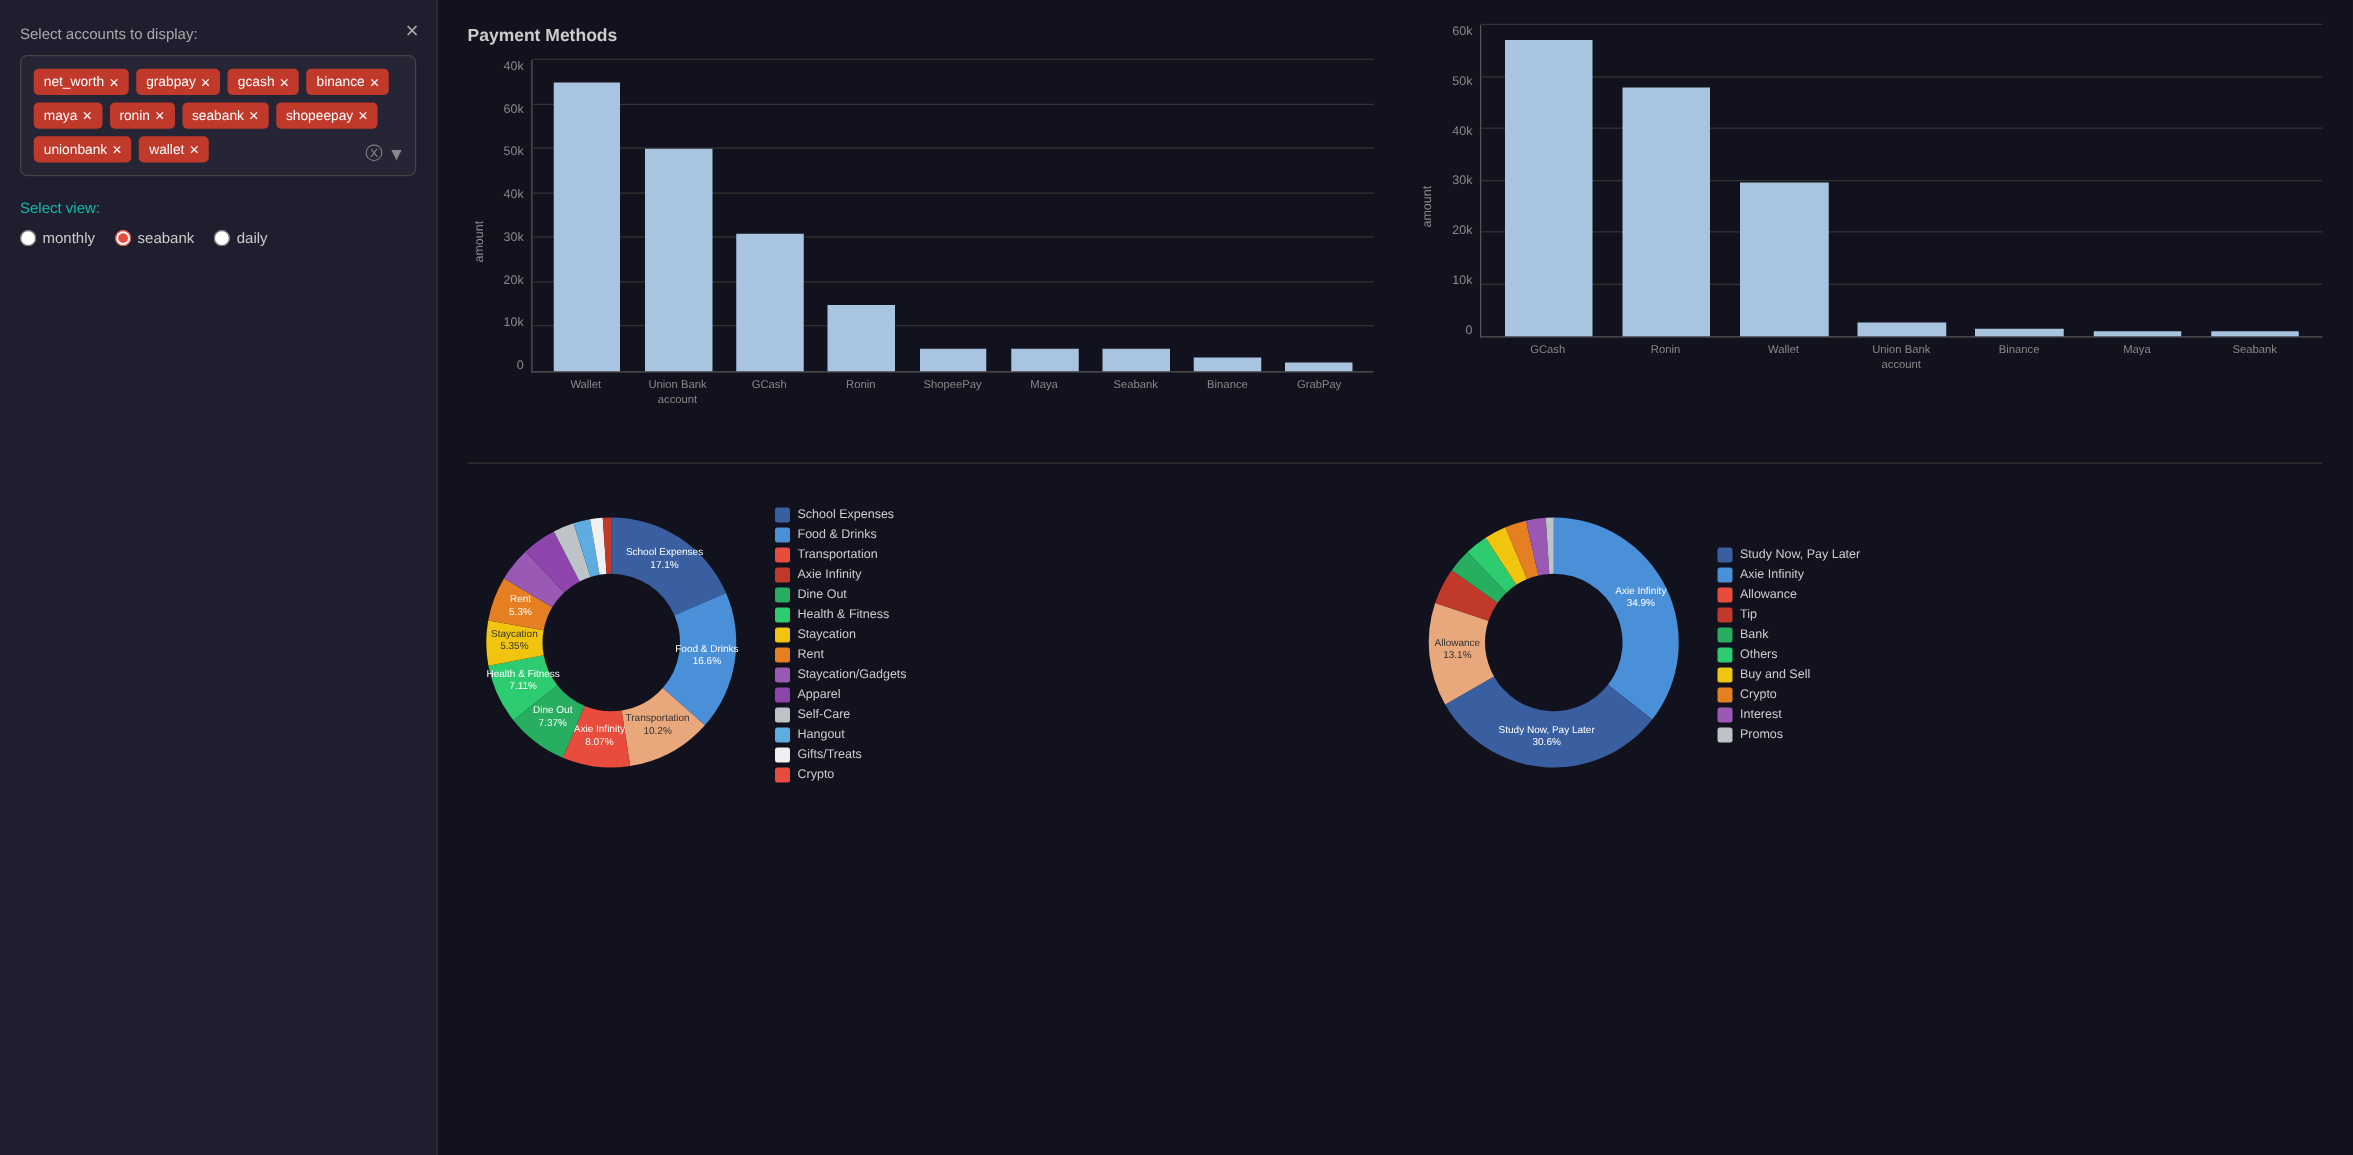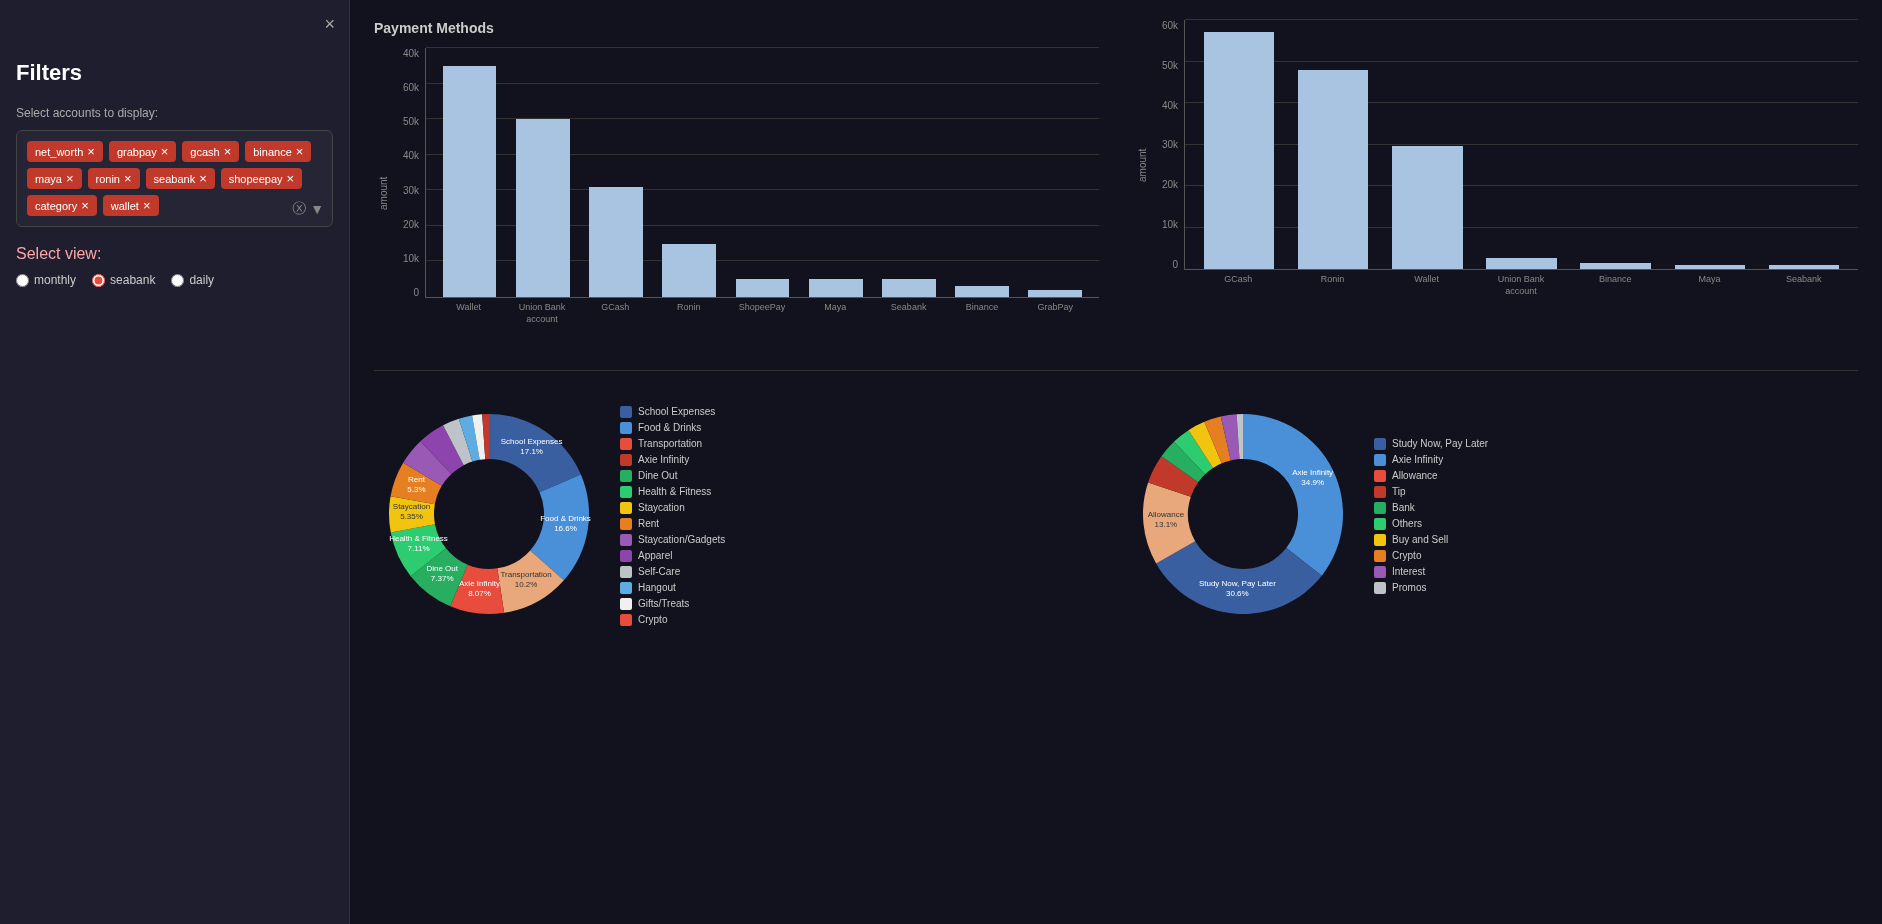--- a/index.html
+++ b/index.html
@@ -200,7 +200,6 @@
 <div class="sidebar">
   <button class="close-btn">×</button>
 
-  <div class="sidebar-title">Filters</div>
 
   <div class="sidebar-label">Select accounts to display:</div>
 

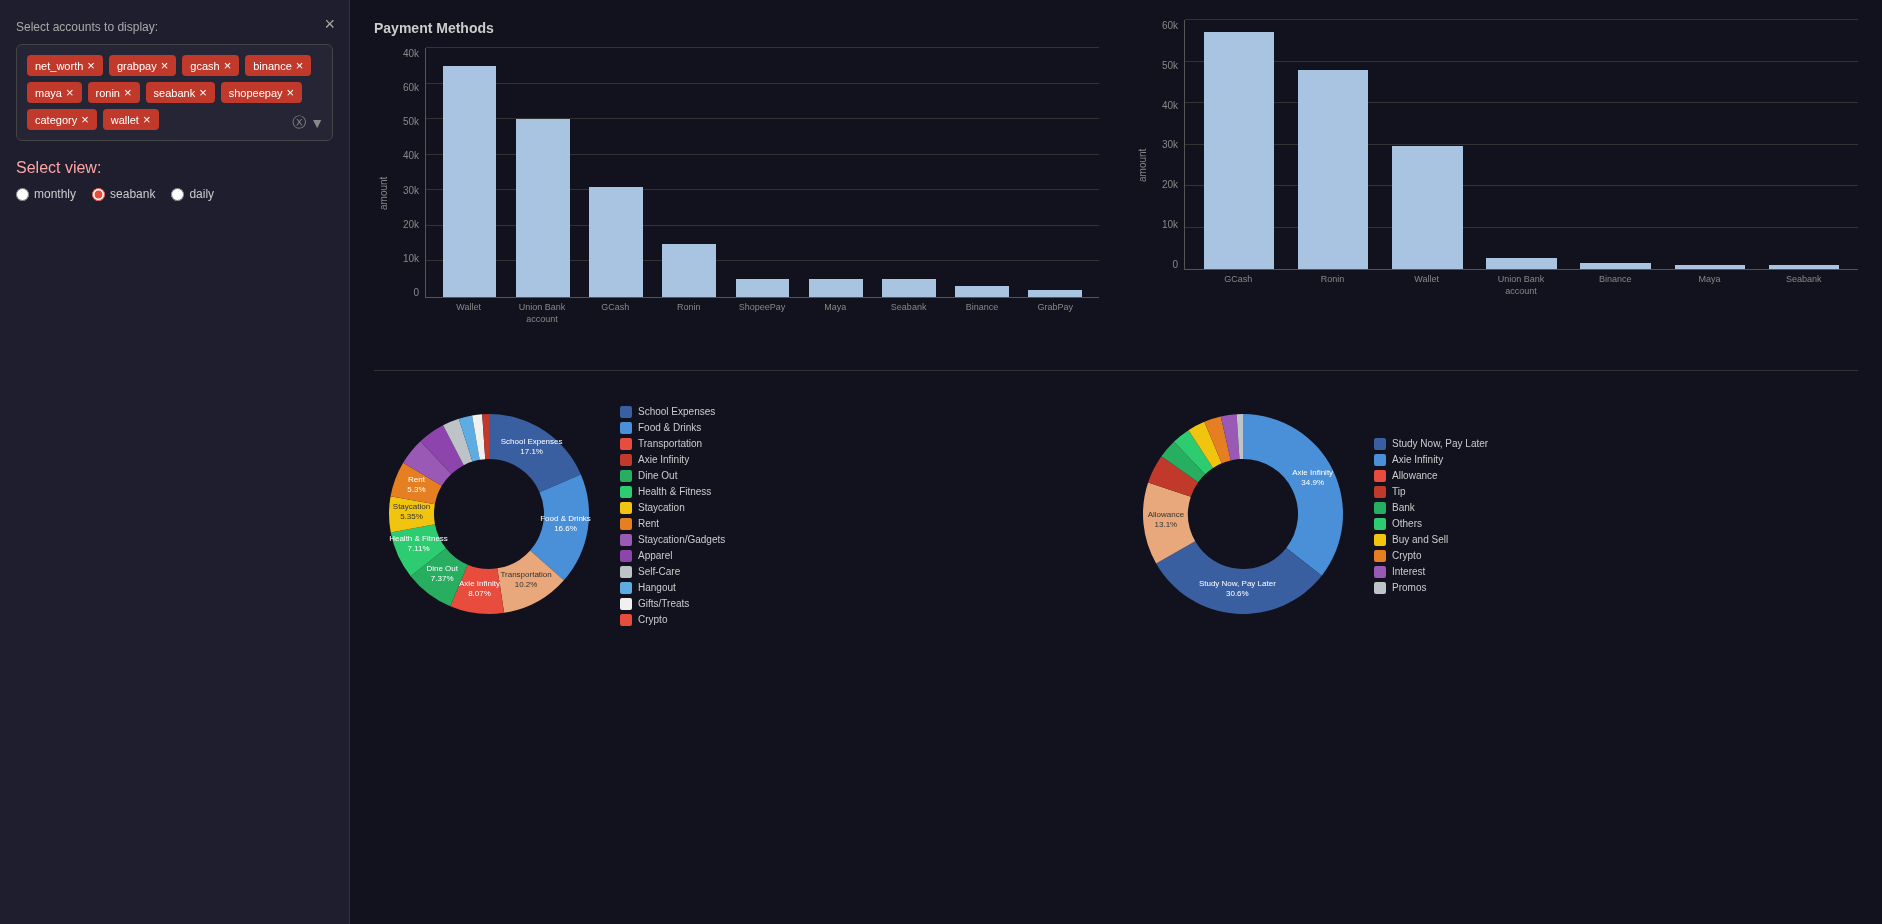--- a/index.html
+++ b/index.html
@@ -238,7 +238,7 @@
         <span class="tag-x">×</span>
       </div>
       <div class="tag">
-        <span>category</span>
+        <span>unionbank</span>
         <span class="tag-x">×</span>
       </div>
       <div class="tag">

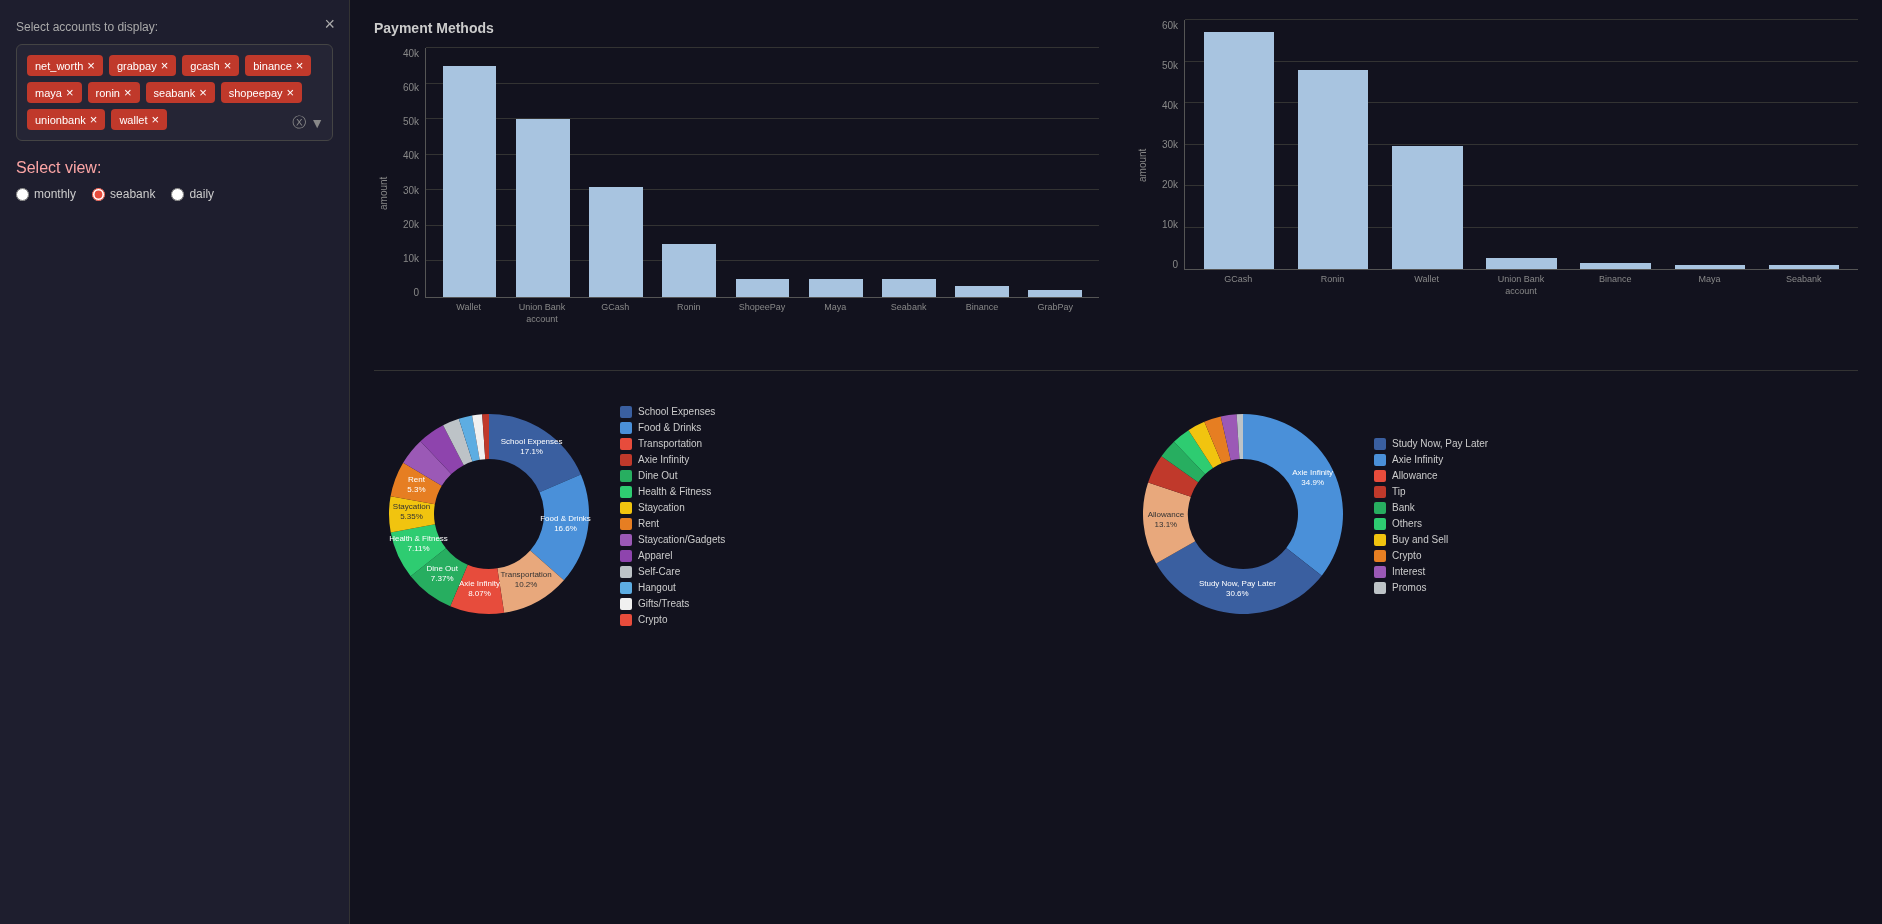--- a/index.html
+++ b/index.html
@@ -84,9 +84,9 @@
       cursor: pointer;
     }
     .view-label {
-      color: #fca5a5;
+      color: #14b8a6;
       margin-bottom: 10px;
-      font-size: 16px;
+      font-size: 12px;
     }
     .radio-group {
       display: flex;

